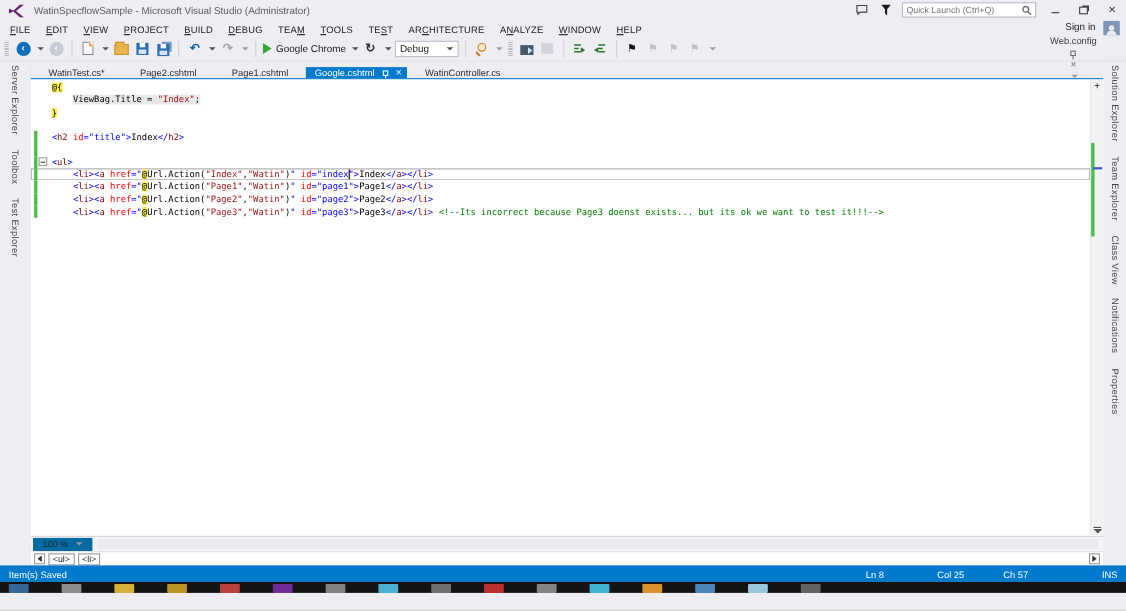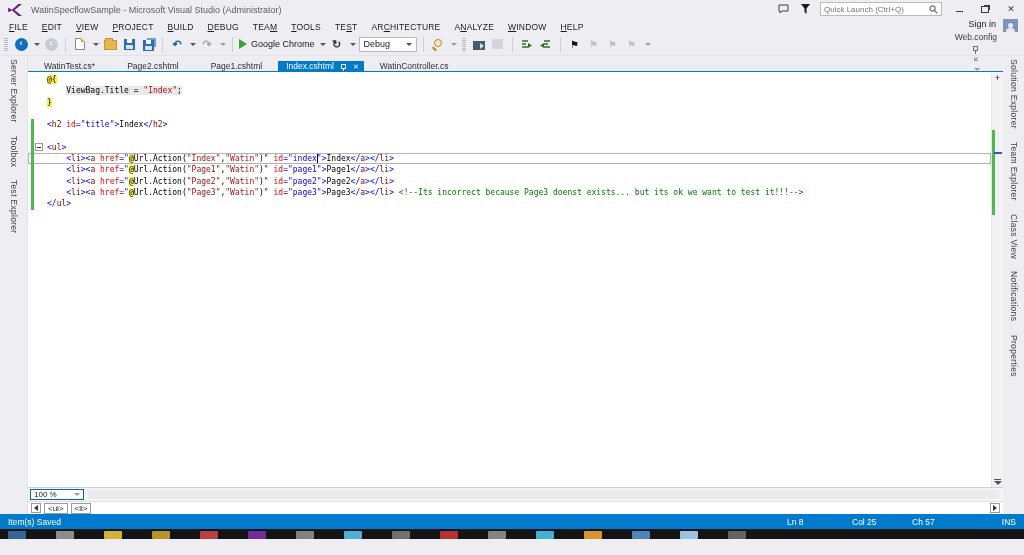--- a/index.html
+++ b/index.html
@@ -304,7 +304,7 @@
               <span>Page1.cshtml</span>
             </div>
             <div class="tab active">
-              <span>Index.cshtml</span>
+              <span>Google.cshtml</span>
               <span class="tabicon">
                 <span class="pin-shape"></span>
               </span>

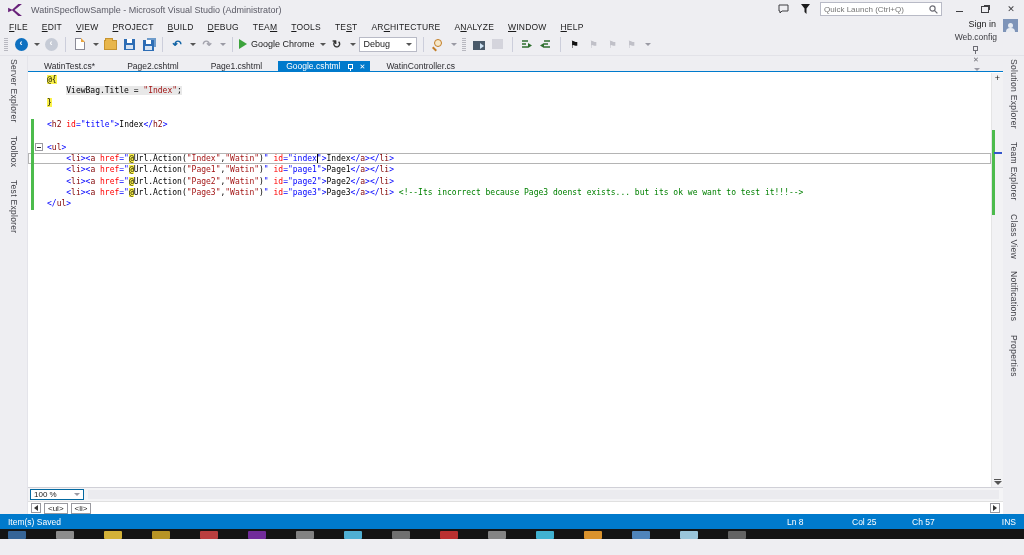--- a/index.html
+++ b/index.html
@@ -339,7 +339,6 @@
             <div class="cl"><span class="chg"></span><span class="tk-c">    </span><span class="tk-d">&lt;</span><span class="tk-t">li</span><span class="tk-d">&gt;&lt;</span><span class="tk-t">a</span><span class="tk-c"> </span><span class="tk-a">href</span><span class="tk-d">="</span><span class="tk-r">@</span><span class="tk-c">Url.Action(</span><span class="tk-s">"Page1"</span><span class="tk-c">,</span><span class="tk-s">"Watin"</span><span class="tk-c">)</span><span class="tk-d">"</span><span class="tk-c"> </span><span class="tk-a">id</span><span class="tk-d">=</span><span class="tk-v">"page1"</span><span class="tk-d">&gt;</span><span class="tk-c">Page1</span><span class="tk-d">&lt;/</span><span class="tk-t">a</span><span class="tk-d">&gt;&lt;/</span><span class="tk-t">li</span><span class="tk-d">&gt;</span></div>
             <div class="cl"><span class="chg"></span><span class="tk-c">    </span><span class="tk-d">&lt;</span><span class="tk-t">li</span><span class="tk-d">&gt;&lt;</span><span class="tk-t">a</span><span class="tk-c"> </span><span class="tk-a">href</span><span class="tk-d">="</span><span class="tk-r">@</span><span class="tk-c">Url.Action(</span><span class="tk-s">"Page2"</span><span class="tk-c">,</span><span class="tk-s">"Watin"</span><span class="tk-c">)</span><span class="tk-d">"</span><span class="tk-c"> </span><span class="tk-a">id</span><span class="tk-d">=</span><span class="tk-v">"page2"</span><span class="tk-d">&gt;</span><span class="tk-c">Page2</span><span class="tk-d">&lt;/</span><span class="tk-t">a</span><span class="tk-d">&gt;&lt;/</span><span class="tk-t">li</span><span class="tk-d">&gt;</span></div>
             <div class="cl"><span class="chg"></span><span class="tk-c">    </span><span class="tk-d">&lt;</span><span class="tk-t">li</span><span class="tk-d">&gt;&lt;</span><span class="tk-t">a</span><span class="tk-c"> </span><span class="tk-a">href</span><span class="tk-d">="</span><span class="tk-r">@</span><span class="tk-c">Url.Action(</span><span class="tk-s">"Page3"</span><span class="tk-c">,</span><span class="tk-s">"Watin"</span><span class="tk-c">)</span><span class="tk-d">"</span><span class="tk-c"> </span><span class="tk-a">id</span><span class="tk-d">=</span><span class="tk-v">"page3"</span><span class="tk-d">&gt;</span><span class="tk-c">Page3</span><span class="tk-d">&lt;/</span><span class="tk-t">a</span><span class="tk-d">&gt;&lt;/</span><span class="tk-t">li</span><span class="tk-d">&gt;</span><span class="tk-c"> </span><span class="tk-m">&lt;!--Its incorrect because Page3 doenst exists... but its ok we want to test it!!!--&gt;</span></div>
-            <div class="cl"><span class="chg"></span><span class="tk-d">&lt;/</span><span class="tk-t">ul</span><span class="tk-d">&gt;</span></div>
           </div>
         <div class="vscroll">
           <span class="plus"></span>

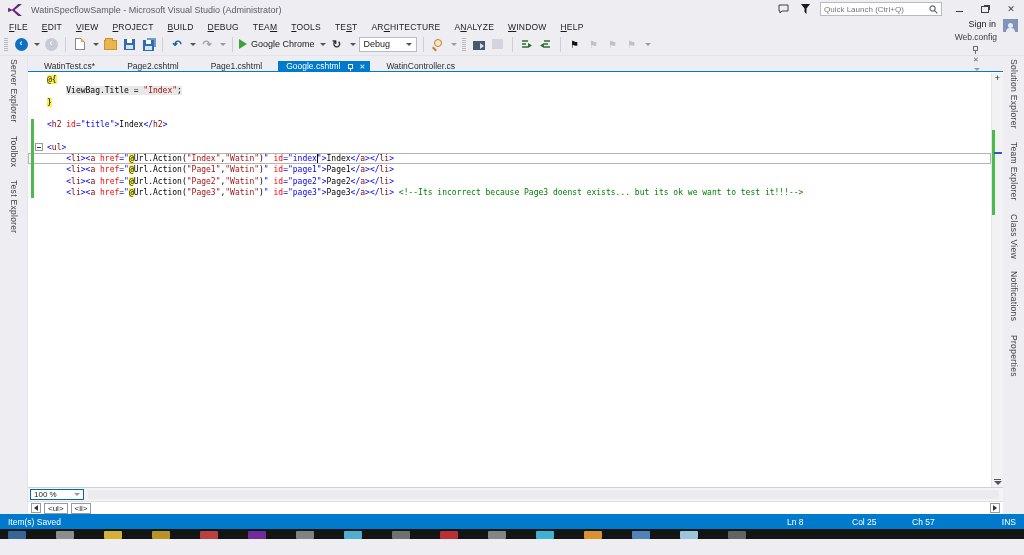--- a/index.html
+++ b/index.html
@@ -115,7 +115,7 @@
 
   
   .zoomrow { height:14px; background:#F4F4F6; border-top:1px solid #D0D0D7; display:flex; align-items:center; padding-left:2px; }
-  .zoombox { width:54px; height:11px; background:#fff; border:1px solid #0369a1; font-size:8px; color:#222; display:flex; align-items:center; justify-content:space-between; padding:0 3px; }
+  .zoombox { width:54px; height:11px; background:#fff; border:6px solid #0369a1; font-size:8px; color:#222; display:flex; align-items:center; justify-content:space-between; padding:0 3px; }
   .hscroll-track { flex:1; height:9px; background:#EBEBEF; margin:0 4px; }
 
   

